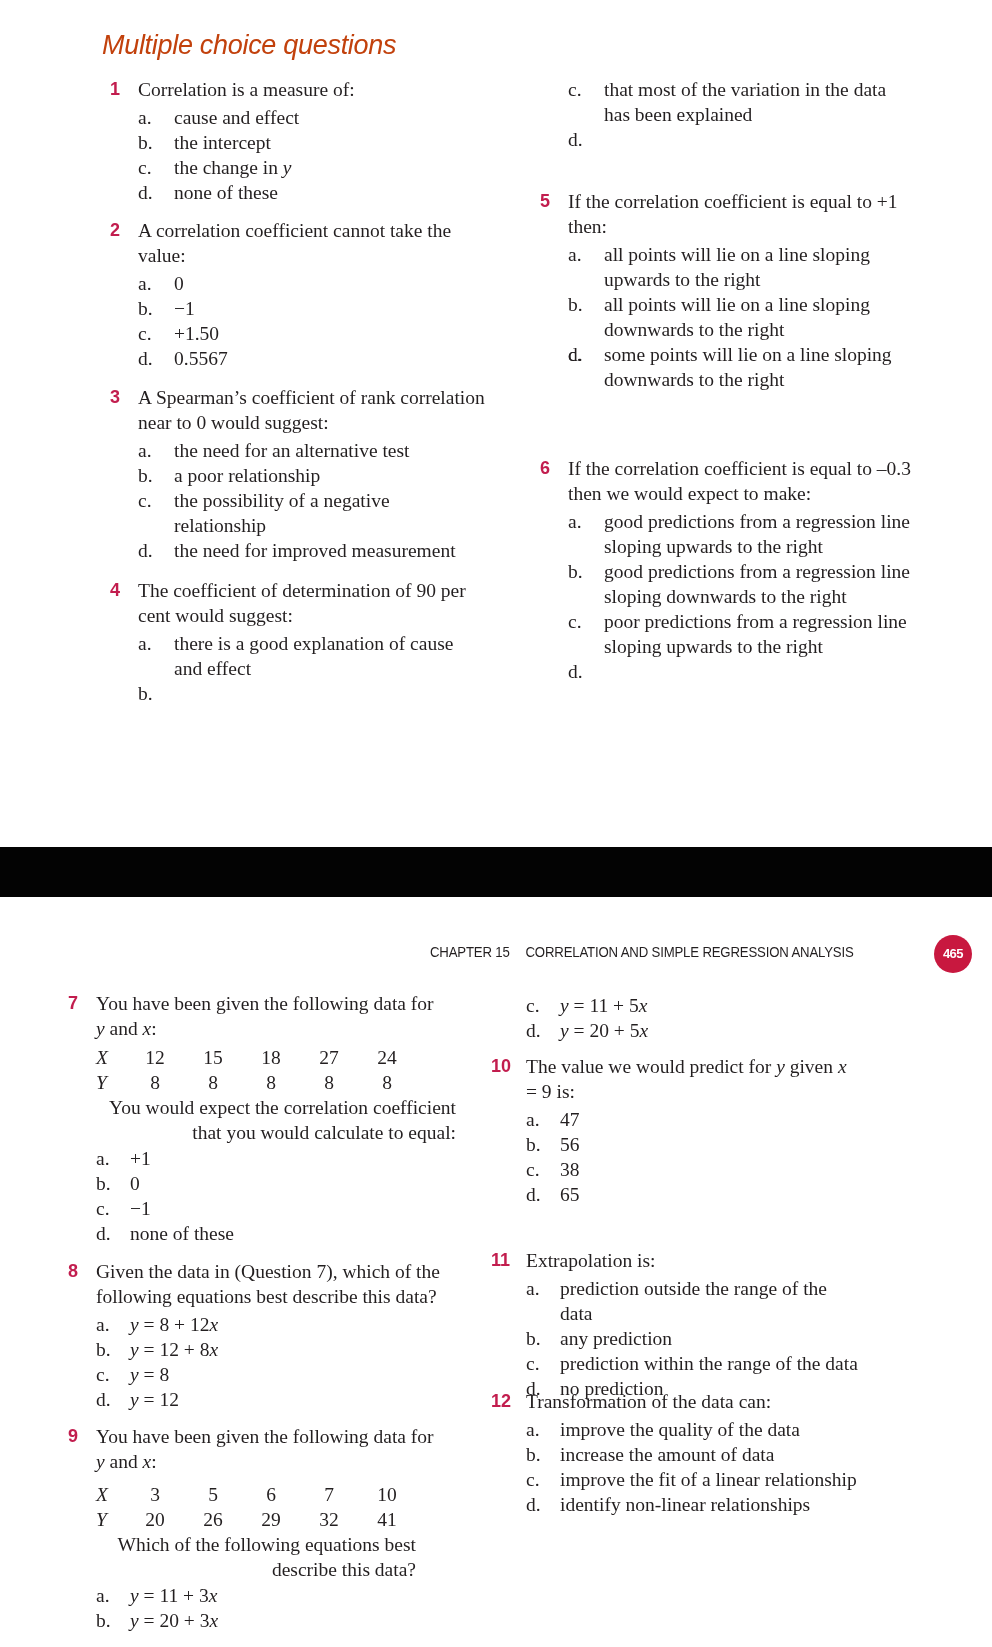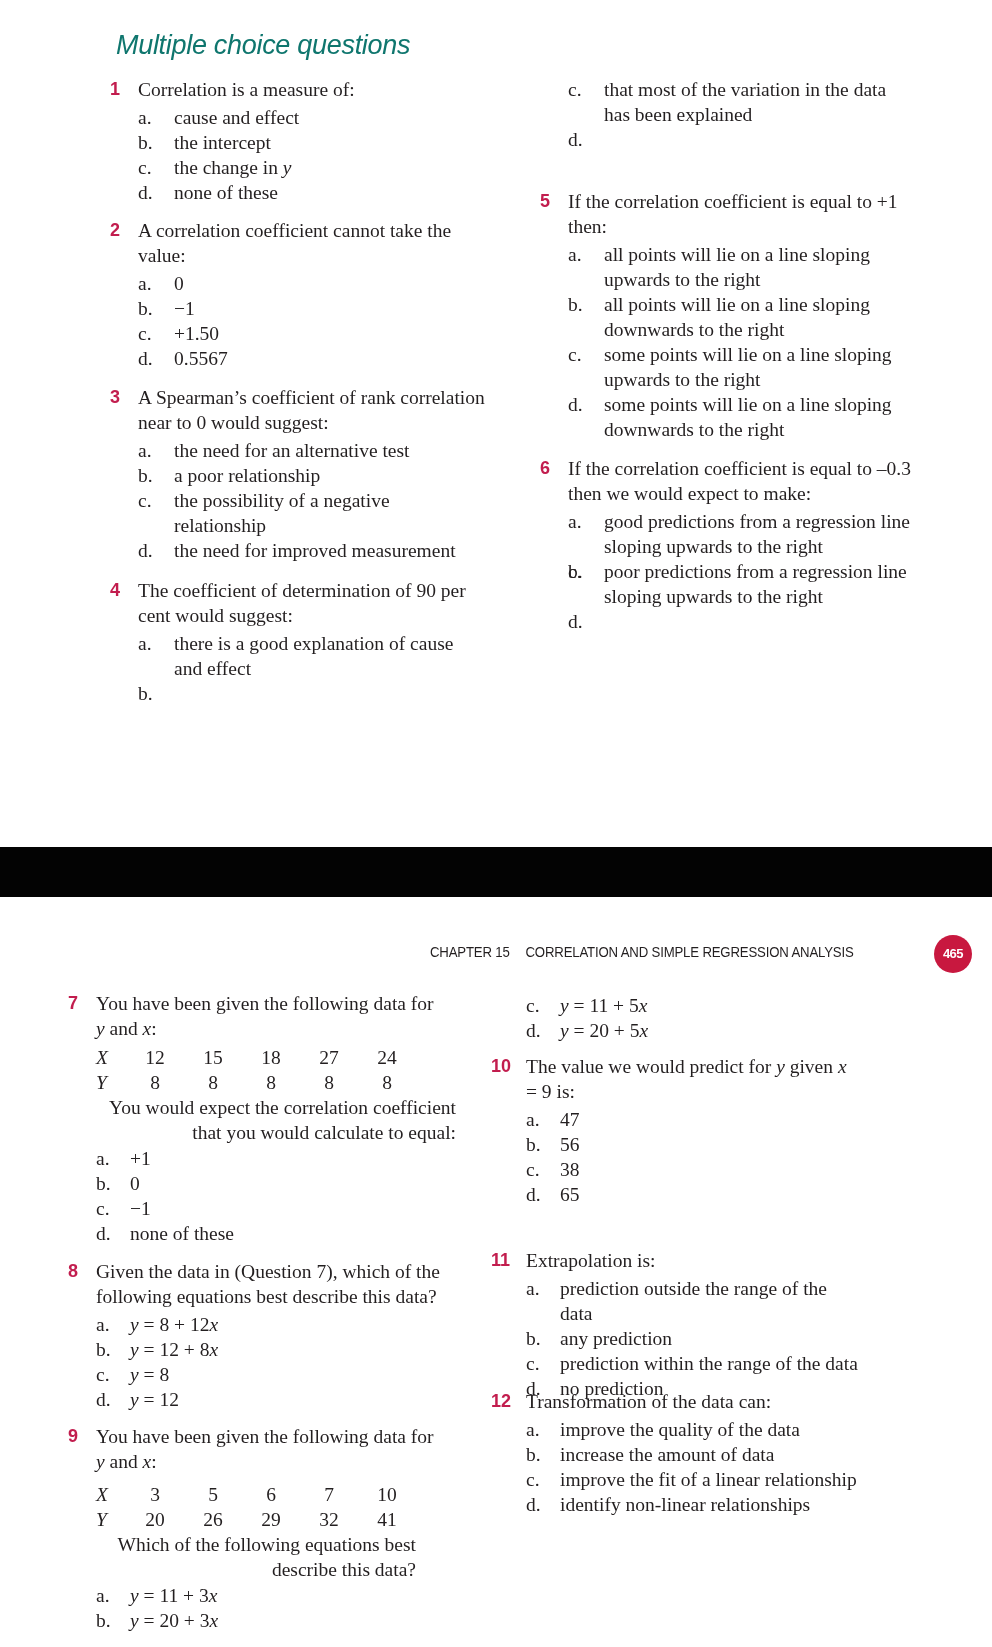--- a/index.html
+++ b/index.html
@@ -5,8 +5,8 @@
   html, body { margin:0; padding:0; background:#fff; }
   body { width:992px; height:1647px; position:relative; overflow:hidden;
          font-family:"Liberation Serif", "DejaVu Serif", serif; color:#231f20; }
-  .title { position:absolute; left:116px; top:30px; font-family:"Liberation Sans", sans-serif;
-           font-style:italic; font-size:27px; color:#0f766e; letter-spacing:-0.3px; margin:0; font-weight:normal; }
+  .title { position:absolute; left:102px; top:30px; font-family:"Liberation Sans", sans-serif;
+           font-style:italic; font-size:27px; color:#c2410c; letter-spacing:-0.3px; margin:0; font-weight:normal; }
   .q { position:absolute; font-size:19.5px; line-height:25px; }
   .q .qhead { position:relative; padding-left:28px; }
   .q .num { position:absolute; left:0; top:0; font-family:"Liberation Sans", sans-serif; font-weight:bold;

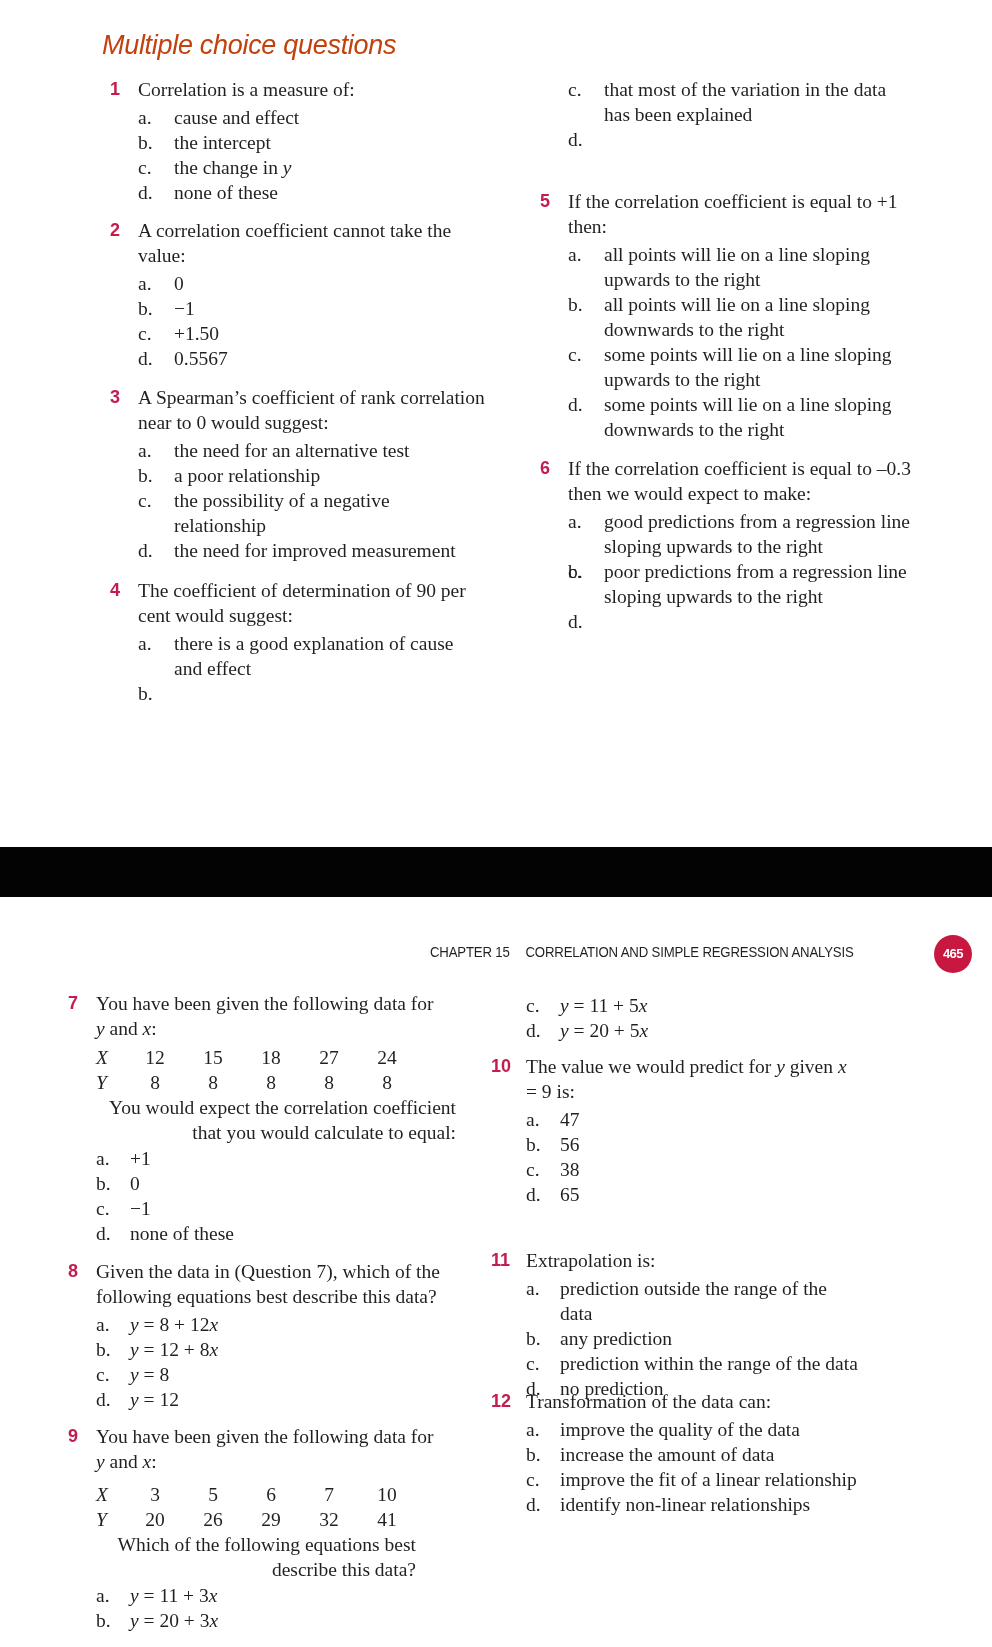--- a/index.html
+++ b/index.html
@@ -84,7 +84,7 @@
   <ul class="opts" style="margin-top:3px">
     <li class="opt" style="width:300px"><span class="lbl">a.</span><span>all points will lie on a line sloping upwards to the right</span></li>
     <li class="opt" style="width:300px"><span class="lbl">b.</span><span>all points will lie on a line sloping downwards to the right</span></li>
-    <li class="opt" style="width:320px"><span class="lbl">c.</span><span>some points will lie on a line sloping upwards to the right</span></li>
+    <li class="opt" style="width:320px"><span class="lbl">c.</span></li>
     <li class="opt" style="width:320px"><span class="lbl">d.</span><span>some points will lie on a line sloping downwards to the right</span></li>
   </ul>
 </div>

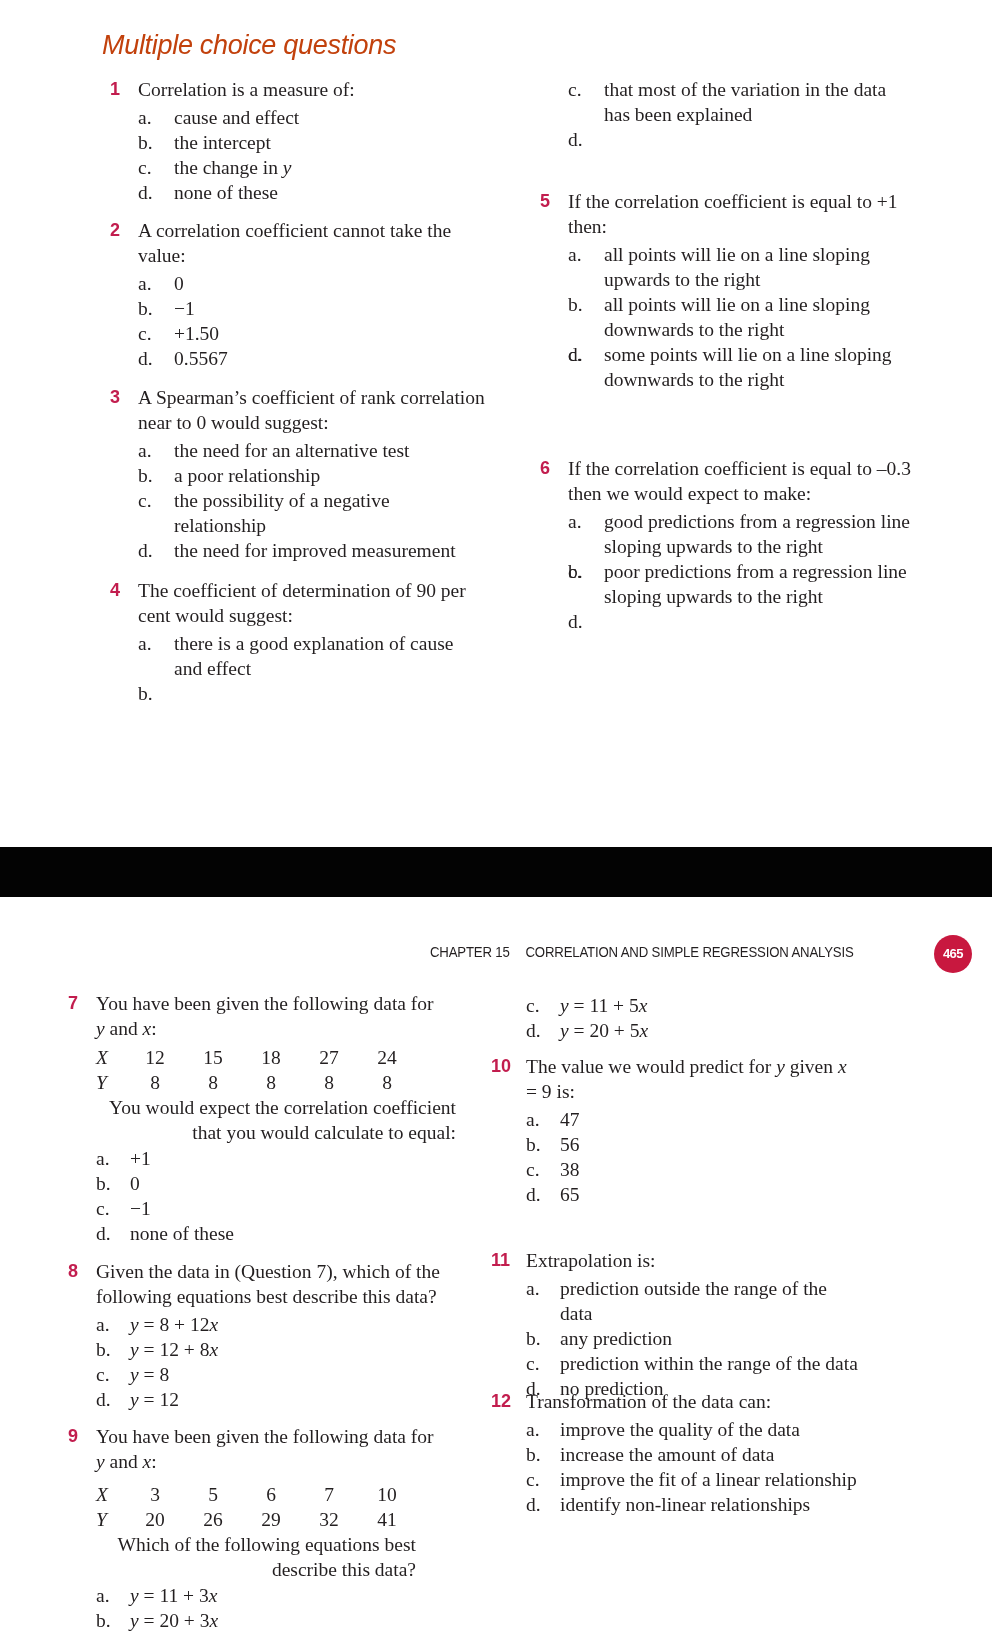--- a/index.html
+++ b/index.html
@@ -93,7 +93,7 @@
   <div class="qhead" style="width:350px"><span class="num">6</span><span>If the correlation coefficient is equal to –0.3 then we would expect to make:</span></div>
   <ul class="opts" style="margin-top:3px">
     <li class="opt" style="width:320px"><span class="lbl">a.</span><span>good predictions from a regression line sloping upwards to the right</span></li>
-    <li class="opt" style="width:330px"><span class="lbl">b.</span></li>
+    <li class="opt" style="width:330px"><span class="lbl">b.</span><span>good predictions from a regression line sloping downwards to the right</span></li>
     <li class="opt" style="width:320px"><span class="lbl">c.</span><span>poor predictions from a regression line sloping upwards to the right</span></li>
     <li class="opt" style="width:330px"><span class="lbl">d.</span></li>
   </ul>

